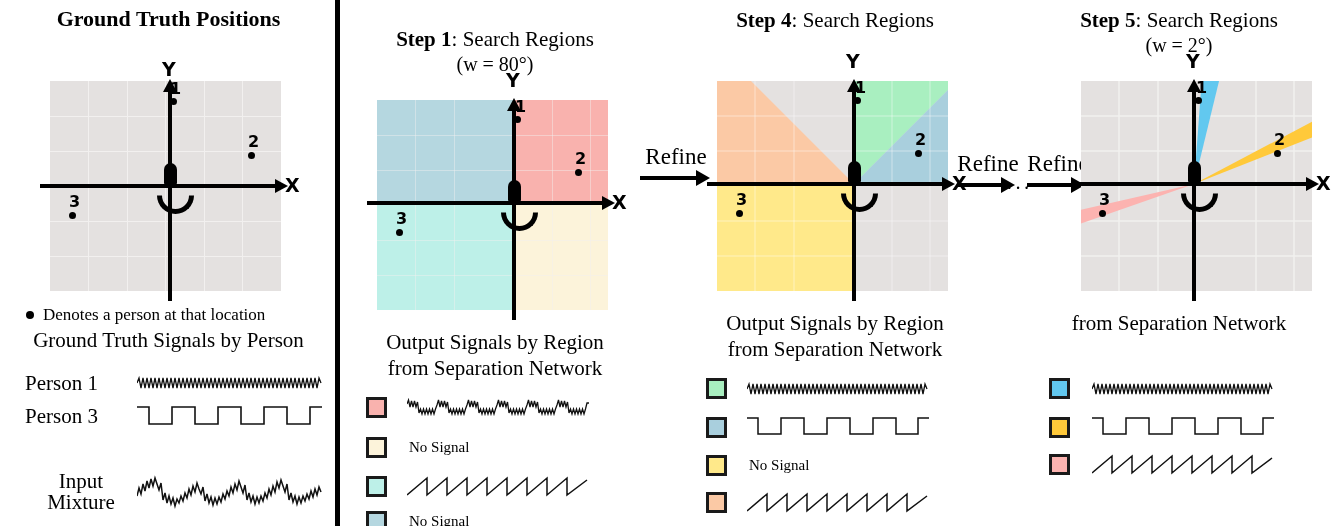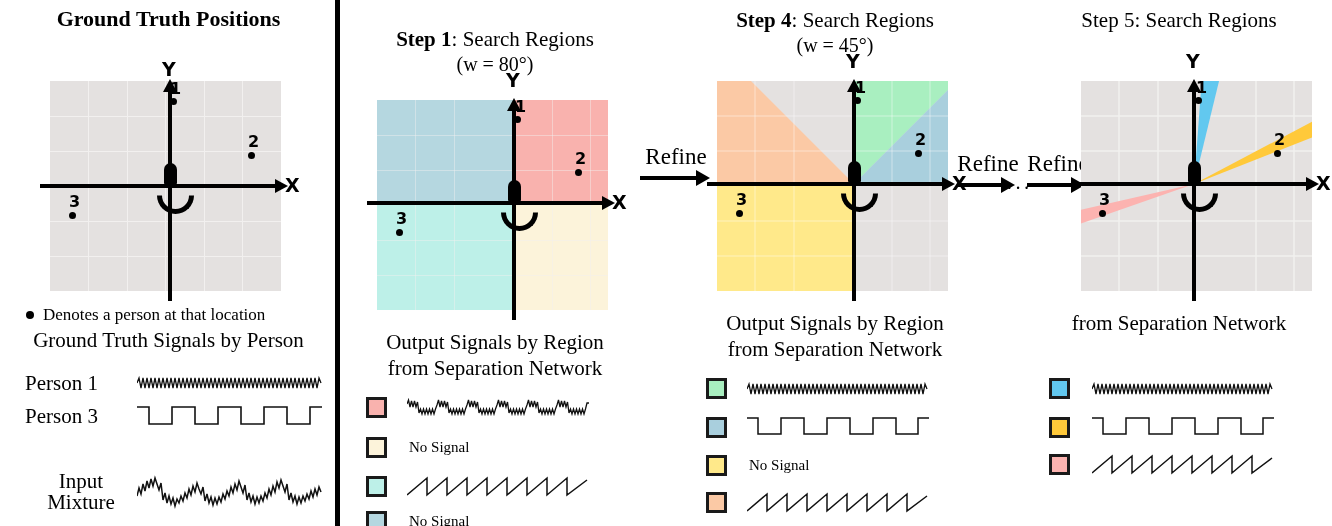--- a/index.html
+++ b/index.html
@@ -321,7 +321,7 @@
 
 <div class="panel" id="panel-s5">
   <div class="ptitle" style="top:8px;">
-    <span style="font-weight:normal;">Step 5</span><span>: Search Regions</span>
+    <span style="font-weight:bold;">Step 5</span><span>: Search Regions</span>
   </div>
 
   <div class="plotbox" style="left:55px;top:81px;width:231px;height:210px;overflow:hidden;">

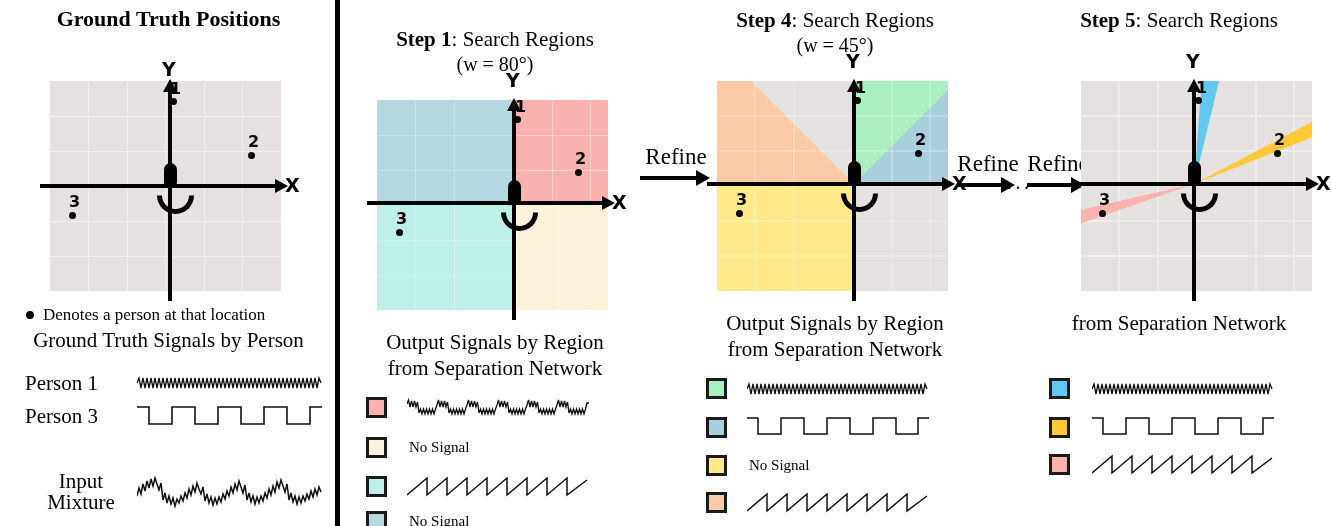--- a/index.html
+++ b/index.html
@@ -211,7 +211,6 @@
 <div class="panel" id="panel-s2">
   <div class="ptitle" style="top:8px;">
     <span style="font-weight:bold;">Step 4</span><span>: Search Regions</span>
-    <div class="sub">(w = 45°)</div>
   </div>
 
   <div class="plotbox" style="left:31px;top:81px;width:231px;height:210px;overflow:hidden;">

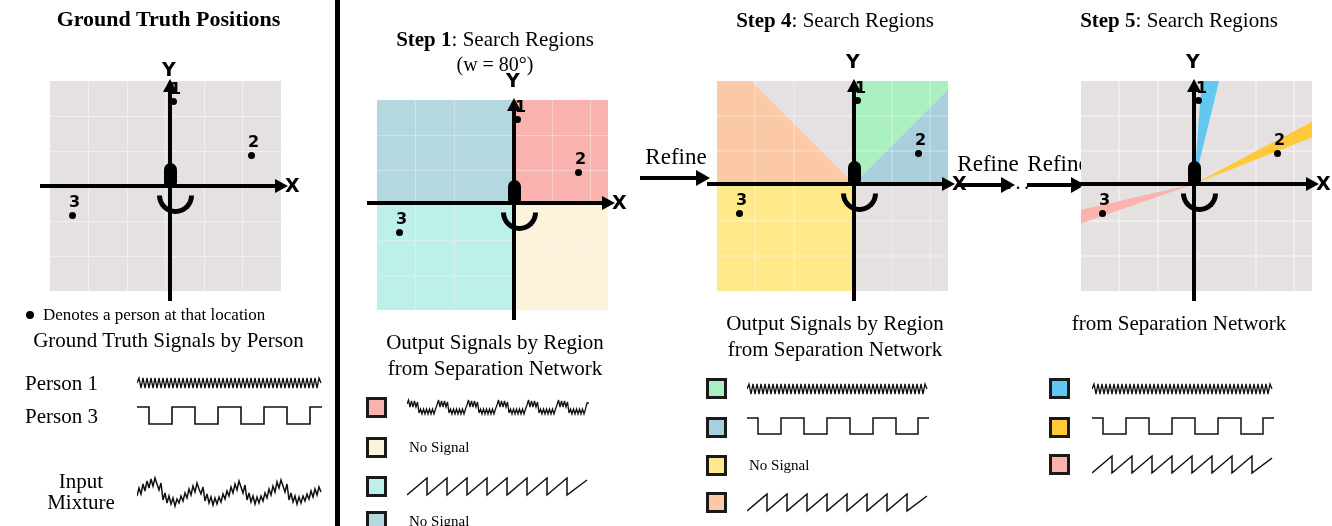--- a/index.html
+++ b/index.html
@@ -321,6 +321,7 @@
 <div class="panel" id="panel-s5">
   <div class="ptitle" style="top:8px;">
     <span style="font-weight:bold;">Step 5</span><span>: Search Regions</span>
+    <div class="sub">(w = 2°)</div>
   </div>
 
   <div class="plotbox" style="left:55px;top:81px;width:231px;height:210px;overflow:hidden;">

